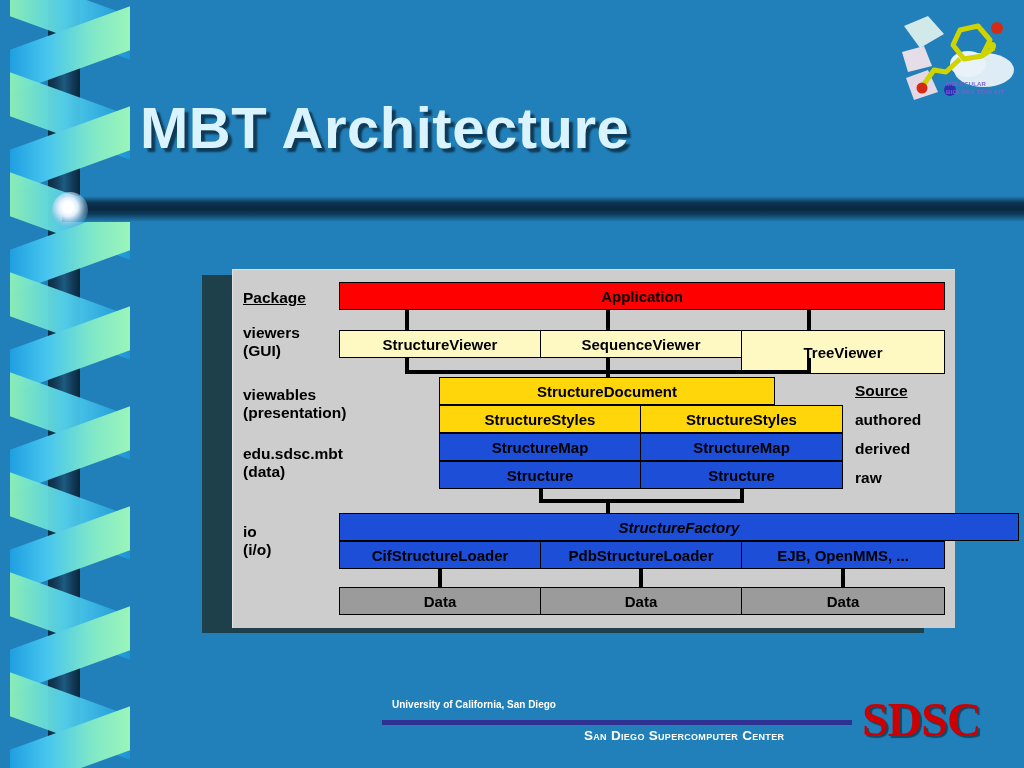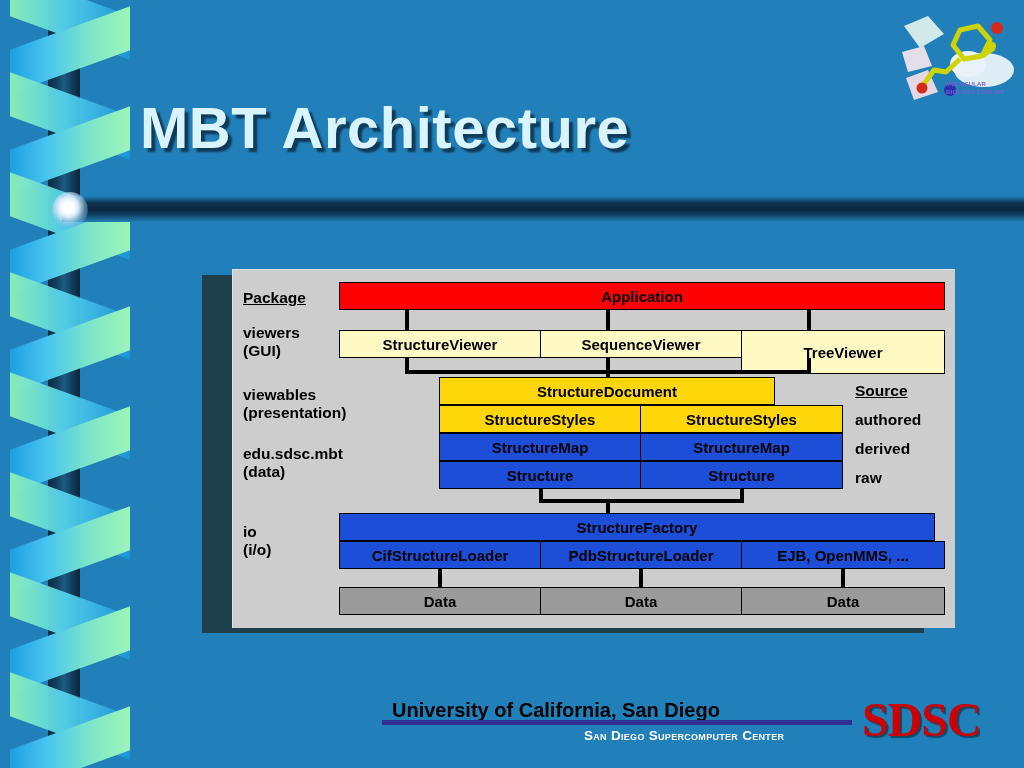--- a/index.html
+++ b/index.html
@@ -346,7 +346,7 @@
     <div class="conn" style="left:306px; top:229px; width:205px; height:4px;"></div>
     <div class="conn" style="left:373px; top:229px; width:4px; height:16px;"></div>
 
-    <div class="bx c-green" style="left:106px; top:243px; width:596px; height:28px;">StructureFactory</div>
+    <div class="bx c-green" style="left:106px; top:243px; width:680px; height:28px;font-style:italic;">StructureFactory</div>
 
     <div class="bx c-green" style="left:106px; top:271px; width:202px; height:28px;">CifStructureLoader</div>
     <div class="bx c-green" style="left:307px; top:271px; width:202px; height:28px;">PdbStructureLoader</div>

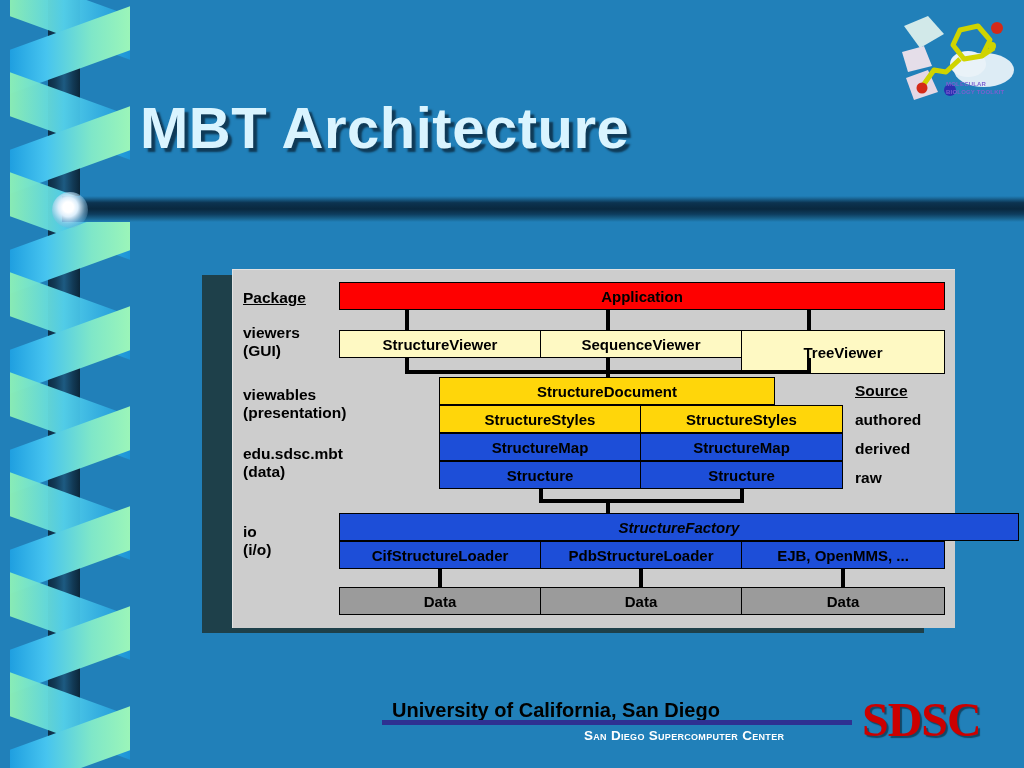--- a/index.html
+++ b/index.html
@@ -196,9 +196,9 @@
   .uni-name {
     position: absolute;
     left: 392px; top: 699px;
-    font-size: 20px;
-    font-weight: bold;
-    color: #000000;
+    font-size: 10px;
+    font-weight: bold;
+    color: #ffffff;
     white-space: nowrap;
   }
   .uni-rule {

